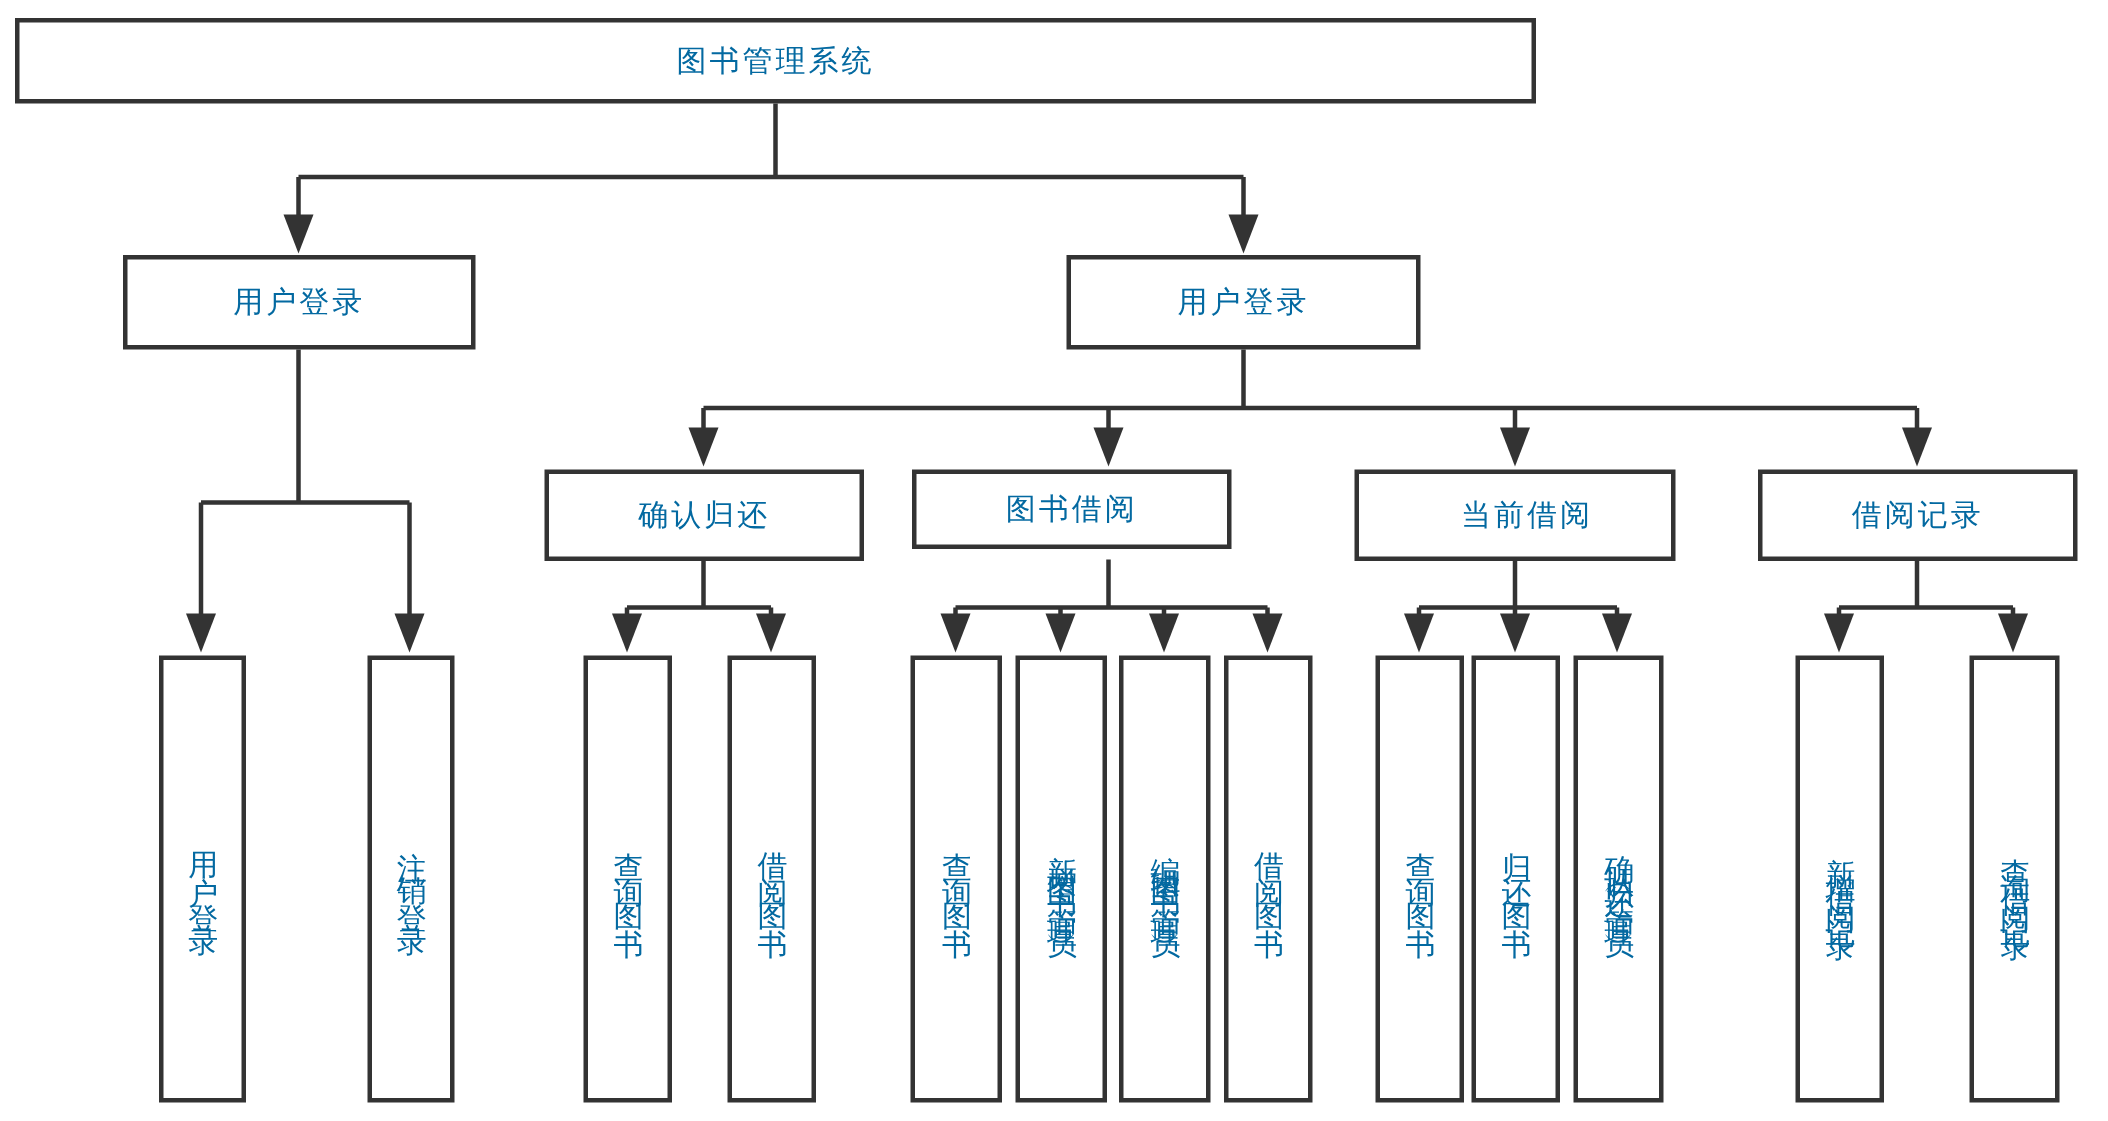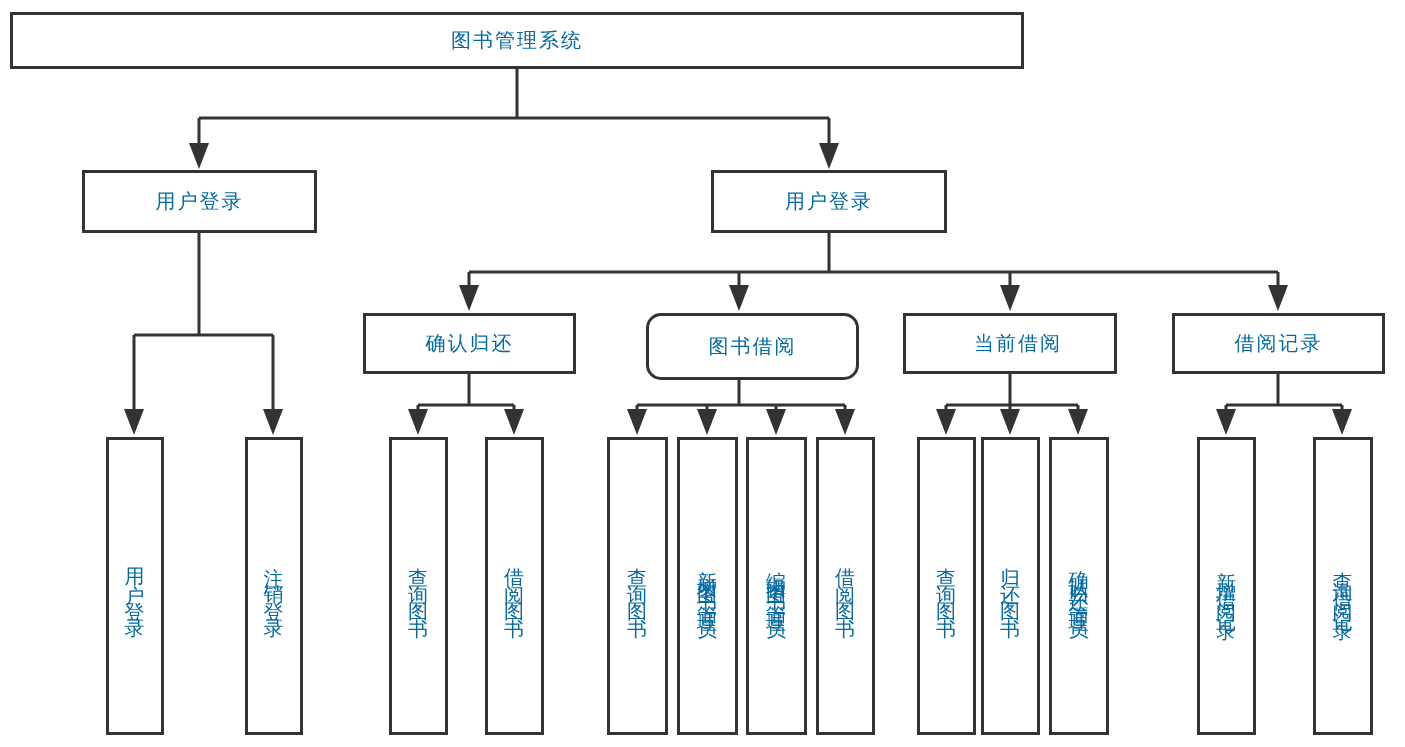--- a/index.html
+++ b/index.html
@@ -110,7 +110,7 @@
   <div class="node h" style="left:711px; top:170px; width:236px; height:63px;">用户登录</div>
 
   <div class="node h" style="left:363px; top:313px; width:213px; height:61px;">确认归还</div>
-  <div class="node h" style="left:646px; top:313px; width:213px; height:67px;border-radius:15px;">图书借阅</div>
+  <div class="node h" style="left:608px; top:313px; width:213px; height:53px;">图书借阅</div>
   <div class="node h" style="left:903px; top:313px; width:214px; height:61px;padding-left:16px;">当前借阅</div>
   <div class="node h" style="left:1172px; top:313px; width:213px; height:61px;font-family:Liberation Mono, monospace;">借阅记录</div>
 

